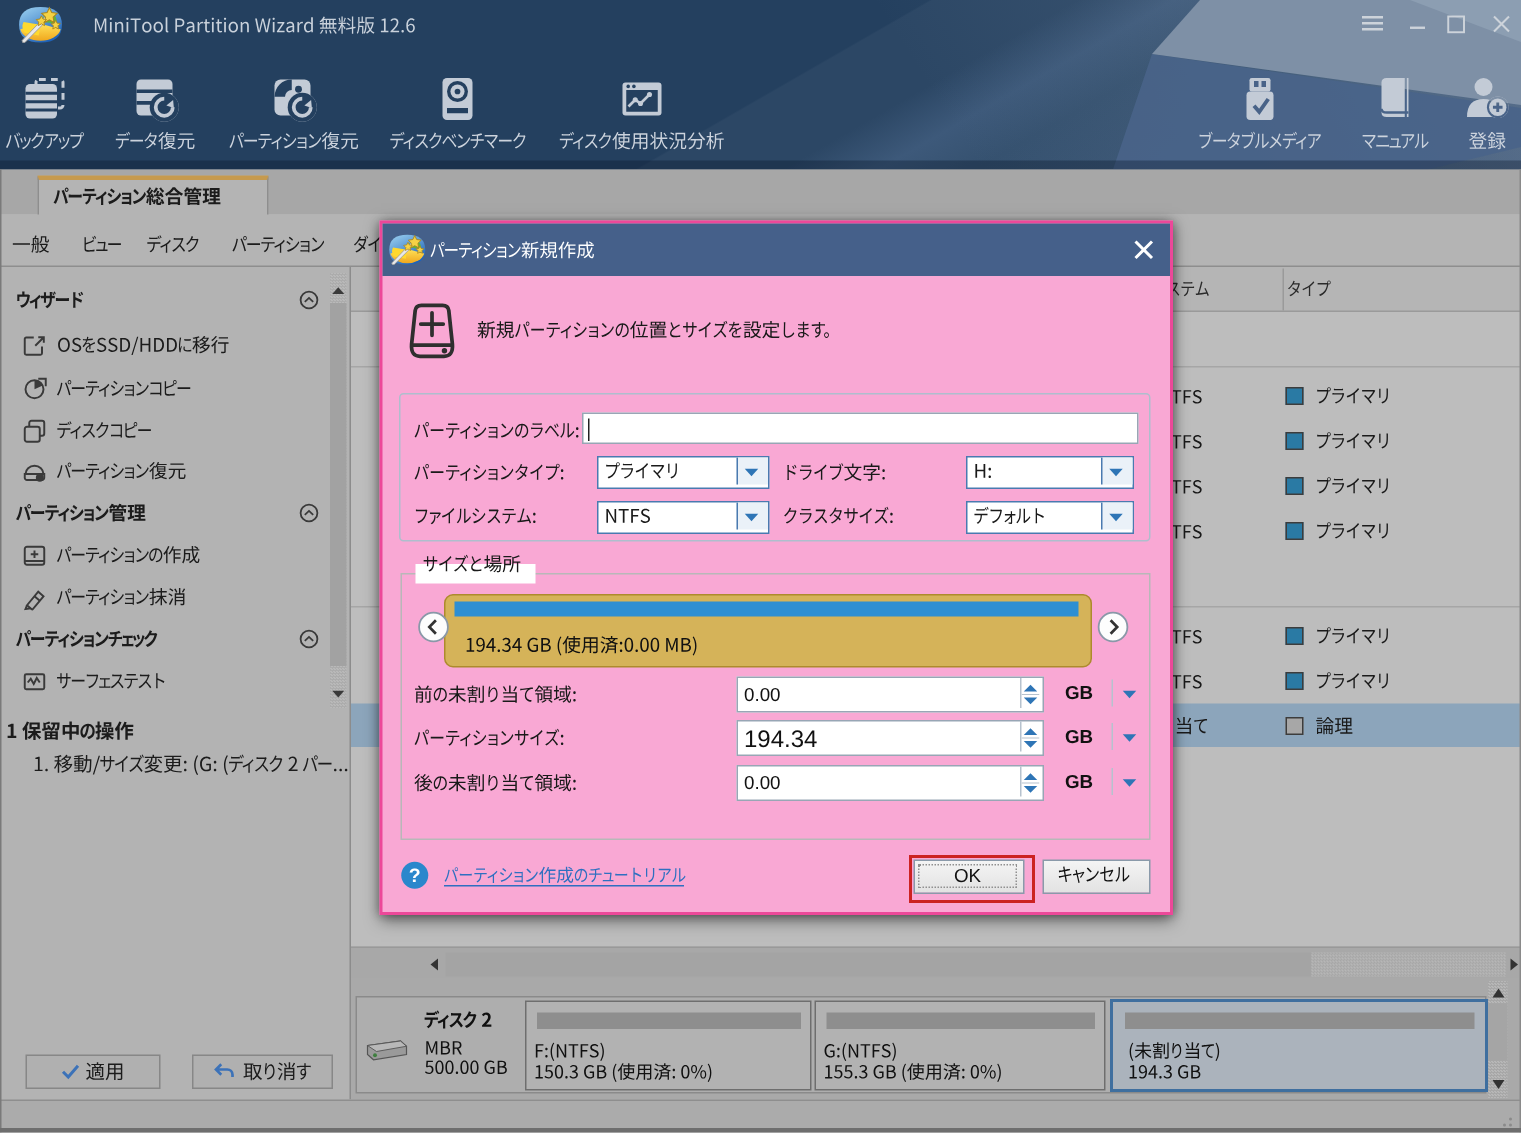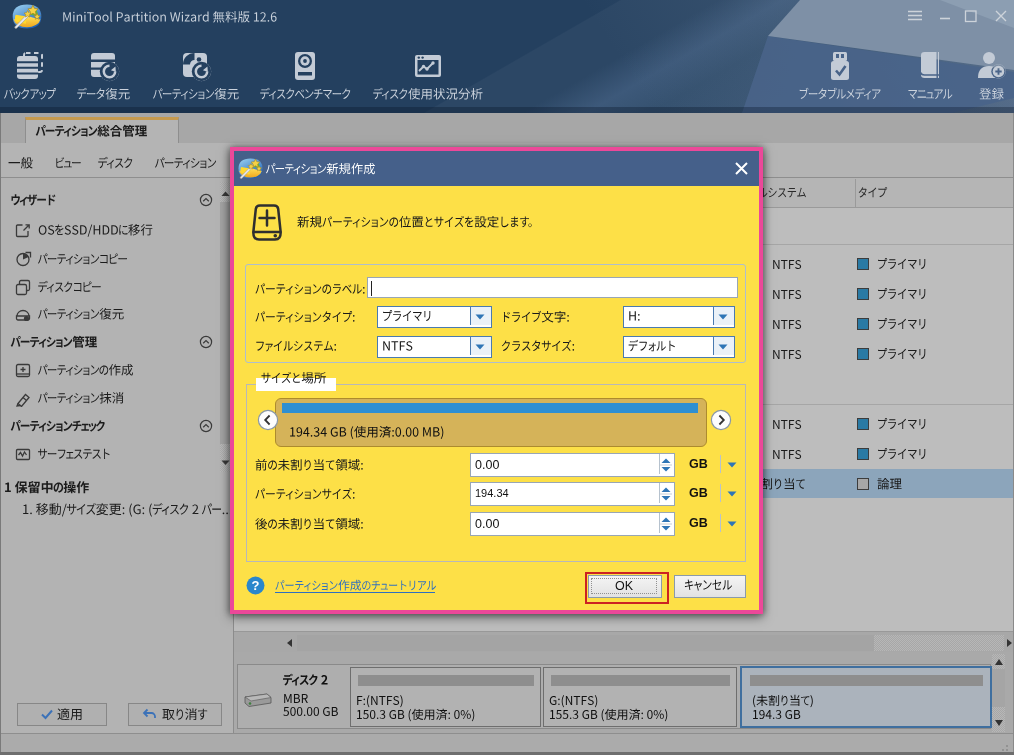--- a/index.html
+++ b/index.html
@@ -460,7 +460,7 @@
       </g>
     </svg>
 </div>
-<div class="abs" style="left:230px;top:147px;width:525px;height:459px;background:#fde047;border:4px solid #ec4899;box-shadow:0 3px 10px rgba(0,0,0,0.5), -2px 0 6px rgba(0,0,0,0.18), 2px 0 6px rgba(0,0,0,0.18)">
+<div class="abs" style="left:253px;top:147px;width:525px;height:459px;background:#f9a8d4;border:2px solid #ec4899;box-shadow:0 3px 10px rgba(0,0,0,0.5), -2px 0 6px rgba(0,0,0,0.18), 2px 0 6px rgba(0,0,0,0.18)">
 <div class="abs" style="left:0;top:0;width:525px;height:35px;background:#45608a"></div>
 <svg class="abs" style="left:4px;top:7px" width="25" height="21" viewBox="0 0 25 21">
       <defs>

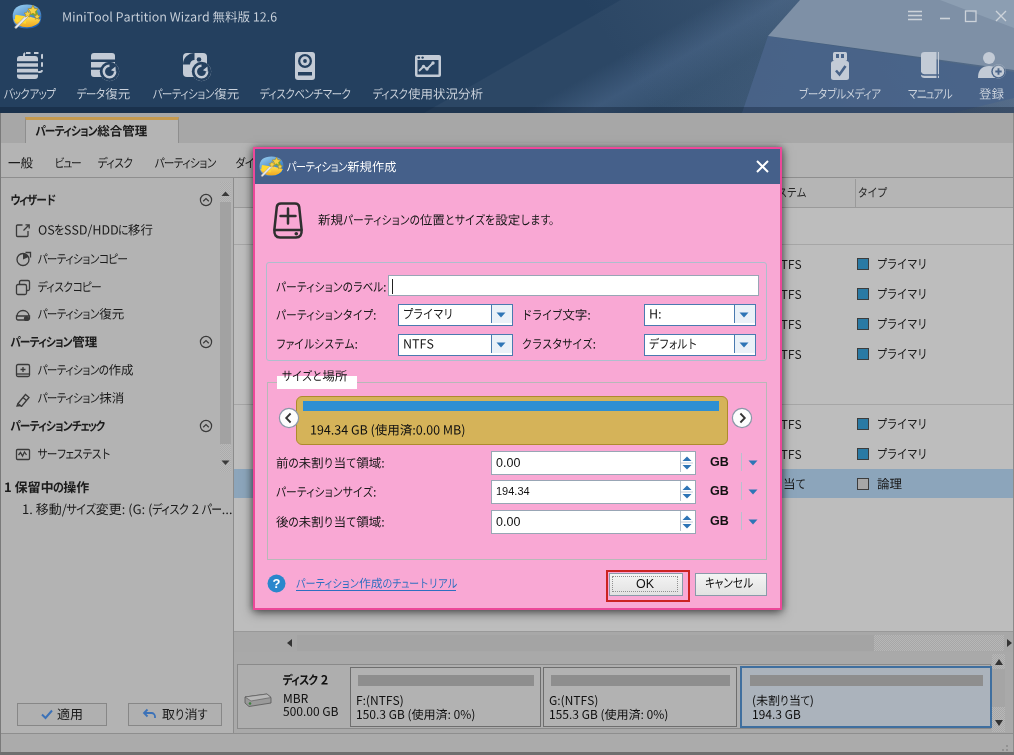--- a/index.html
+++ b/index.html
@@ -593,7 +593,7 @@
       <path d="M1.5 10 L10.5 10 L6 14.5z" fill="#2e75b6"></path>
       <path d="M0 8 h12" stroke="#b6c2ce" stroke-width="0.8"></path>
     </svg>
-<span class="abs" style="left:241px;top:336px;font-size:11px;color:#111">194.34</span>
+<span class="abs" style="left:241px;top:336px;font-size:16px;color:#111">194.34</span>
 <span class="abs" style="left:455px;top:335px;font-size:12.5px;color:#111;font-weight:bold">GB</span>
 <div class="abs" style="left:486px;top:333px;width:1px;height:18px;background:#b6c2ce"></div>
 <svg class="abs" style="left:492px;top:339px" width="12" height="8">

